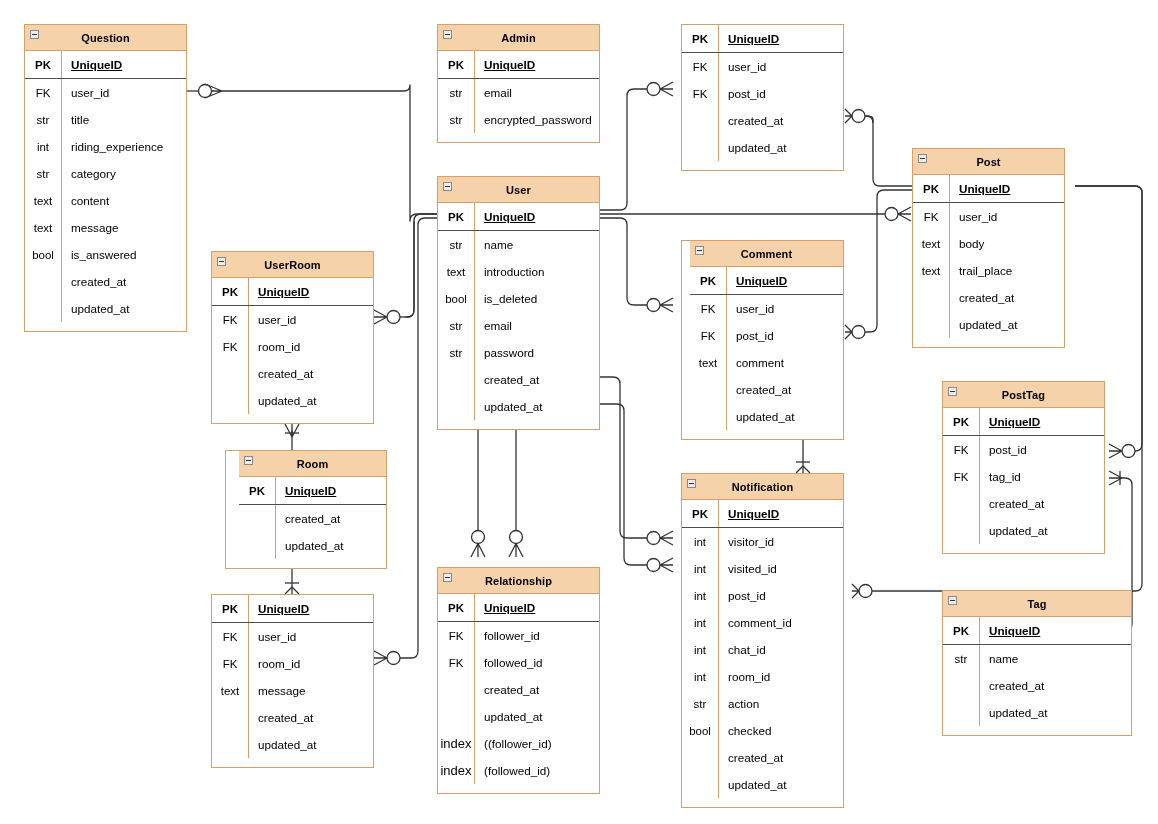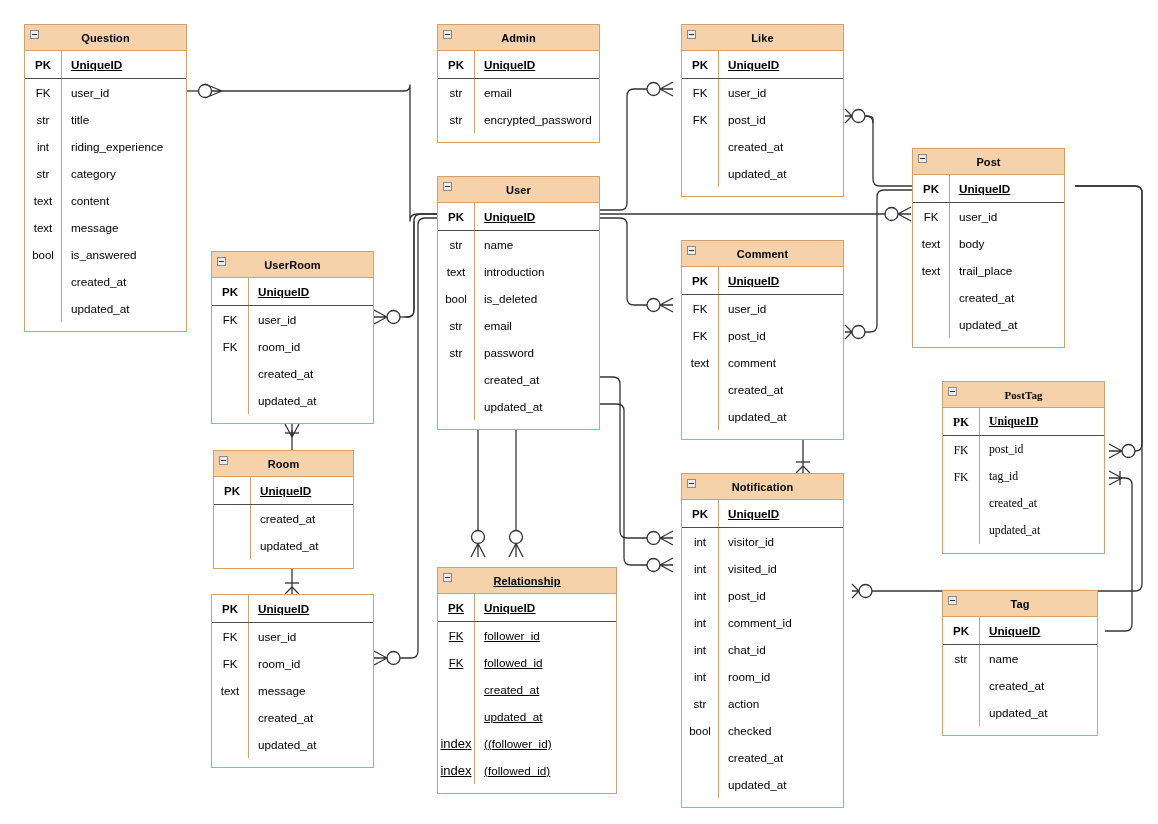--- a/index.html
+++ b/index.html
@@ -329,10 +329,6 @@
         </div>
       </div>
       <div class="entity" style="left: 681px; top: 24px; width: 163px;">
-        <div class="entity-header">
-          <span class="collapse-box"></span>
-          <span class="entity-title">Like</span>
-        </div>
         <div class="rows">
           <div class="row pk-row">
             <span class="cell-type bold">PK</span>

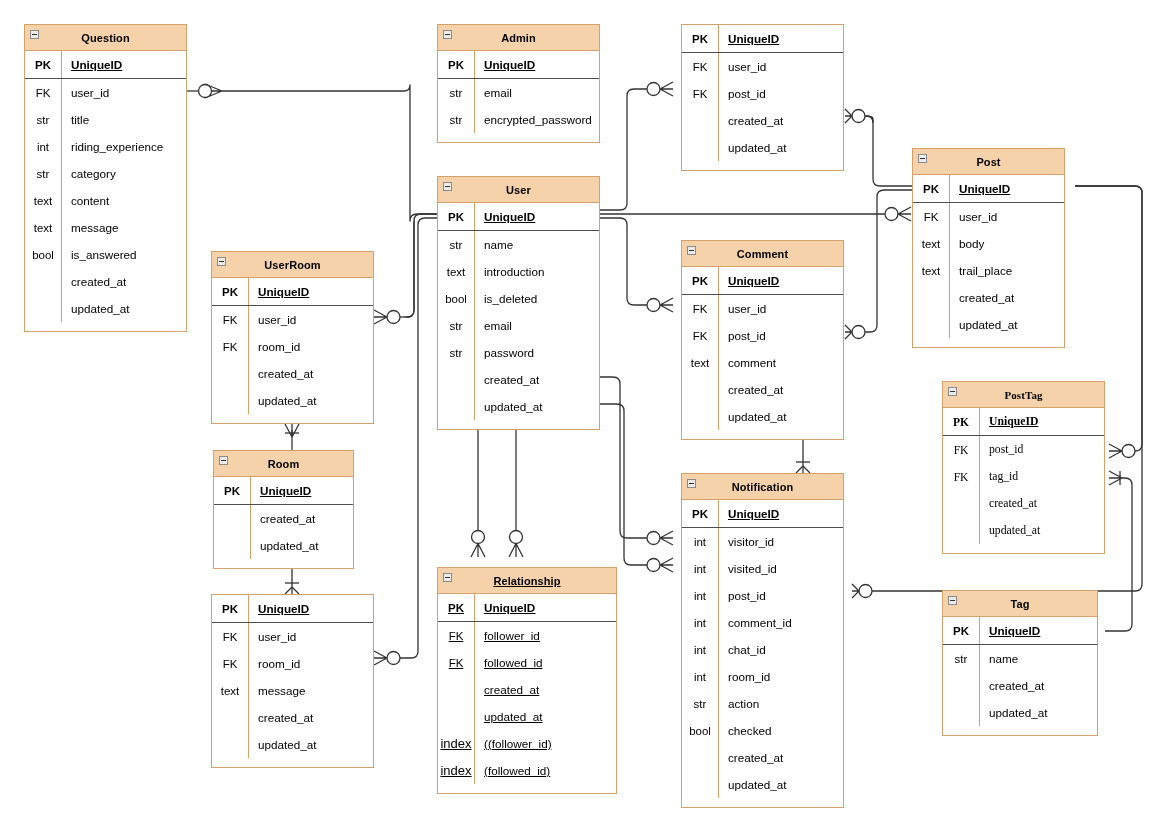--- a/index.html
+++ b/index.html
@@ -446,7 +446,7 @@
           <div class="rows-pad"></div>
         </div>
       </div>
-      <div class="entity" style="left: 681px; top: 240px; width: 163px;">
+      <div class="entity" style="left: 681px; top: 240px; width: 163px; padding-left: 8px;">
         <div class="entity-header">
           <span class="collapse-box"></span>
           <span class="entity-title">Comment</span>

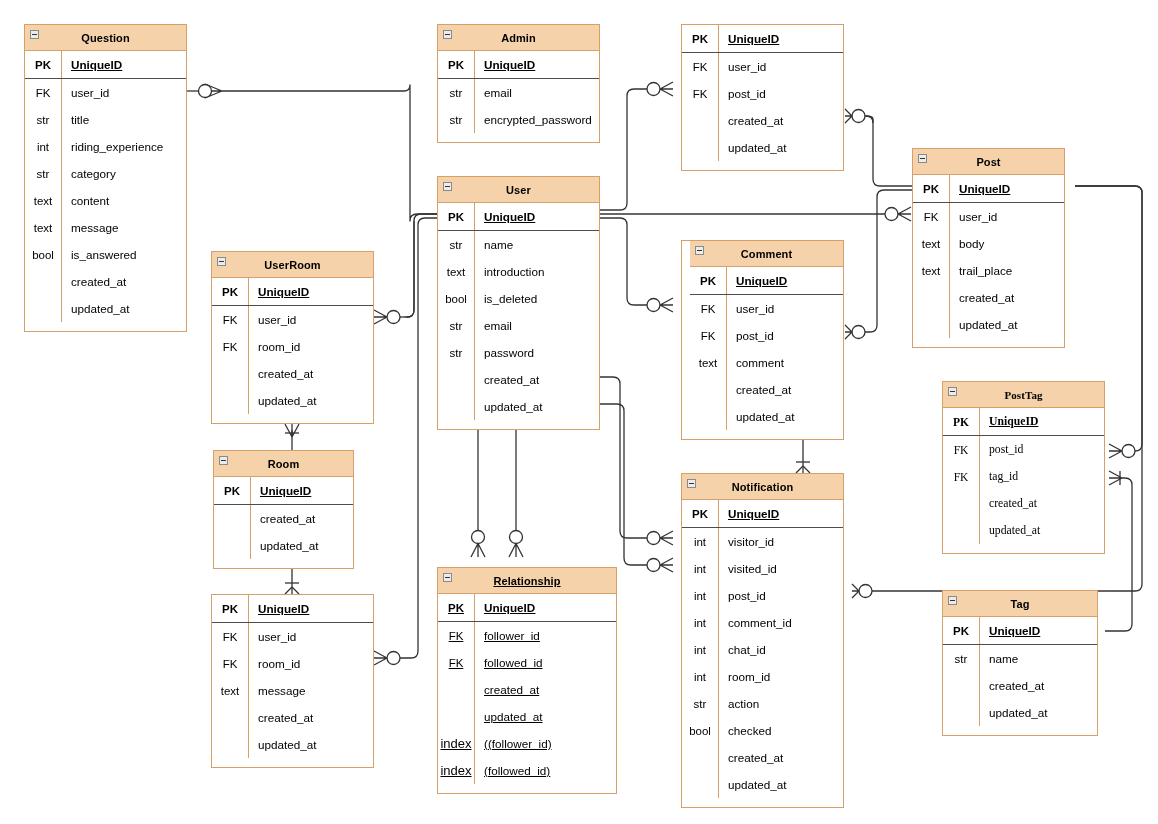--- a/index.html
+++ b/index.html
@@ -686,7 +686,7 @@
           <div class="rows-pad"></div>
         </div>
       </div>
-      <div class="entity" style="left: 942px; top: 381px; width: 163px; font-family: Liberation Serif, serif;">
+      <div class="entity" style="left: 942px; top: 381px; width: 163px;">
         <div class="entity-header">
           <span class="collapse-box"></span>
           <span class="entity-title">PostTag</span>

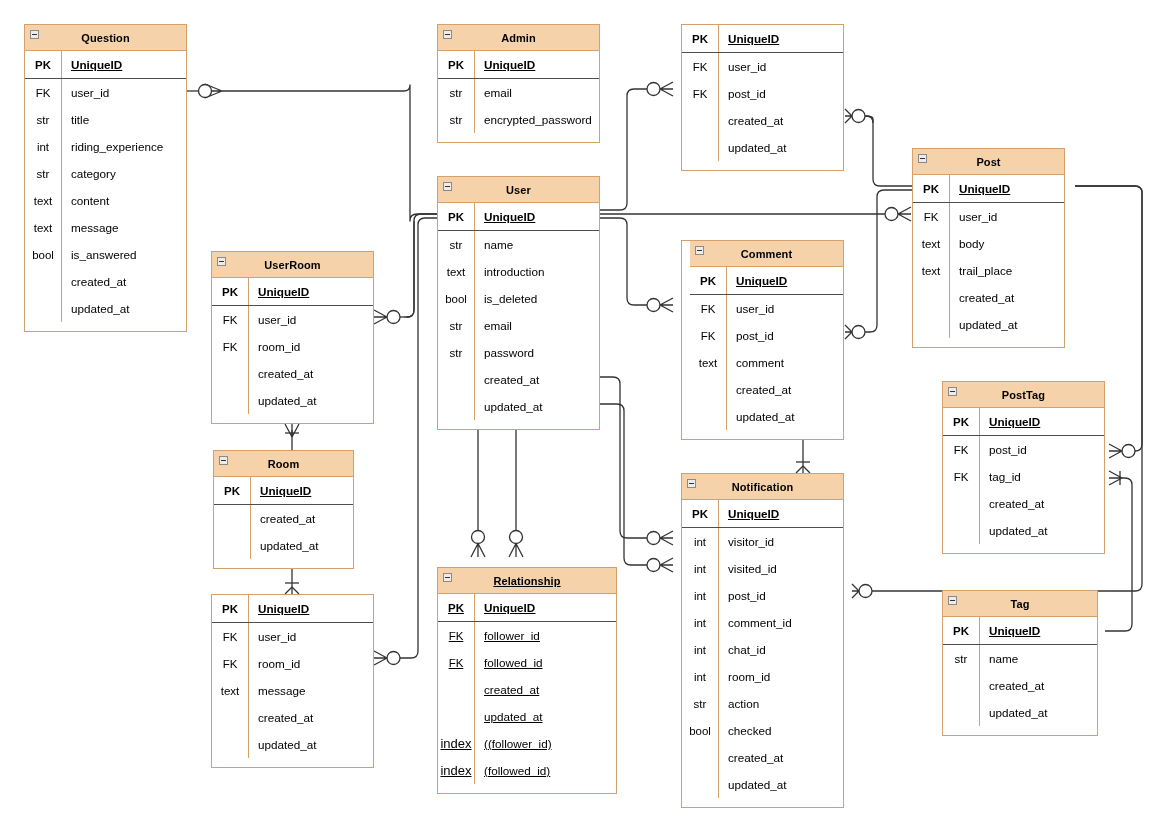--- a/index.html
+++ b/index.html
@@ -519,7 +519,7 @@
           <div class="rows-pad"></div>
         </div>
       </div>
-      <div class="entity" style="left: 213px; top: 450px; width: 141px;">
+      <div class="entity" style="left: 225px; top: 450px; width: 162px; padding-left: 13px;">
         <div class="entity-header">
           <span class="collapse-box"></span>
           <span class="entity-title">Room</span>

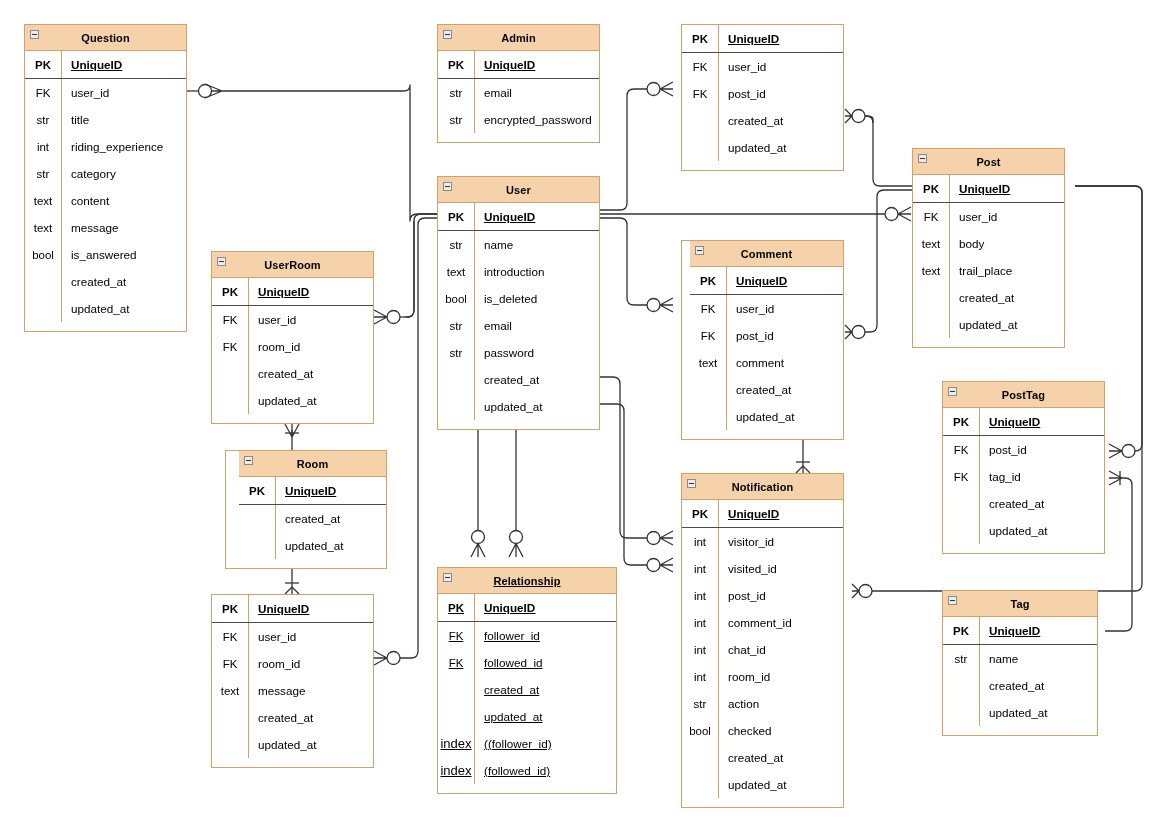--- a/index.html
+++ b/index.html
@@ -578,7 +578,7 @@
           <div class="rows-pad"></div>
         </div>
       </div>
-      <div class="entity" style="left: 437px; top: 567px; width: 180px; text-decoration: underline;">
+      <div class="entity" style="left: 437px; top: 567px; width: 163px;">
         <div class="entity-header">
           <span class="collapse-box"></span>
           <span class="entity-title">Relationship</span>

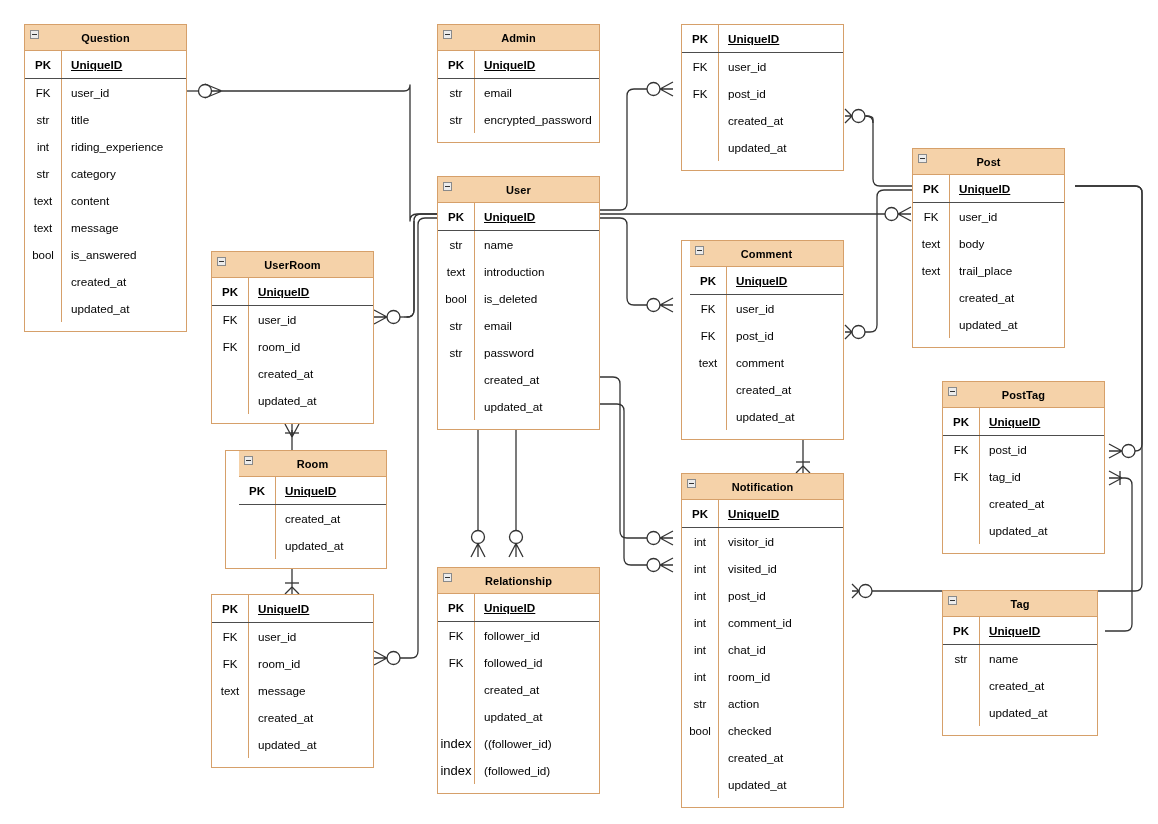--- a/index.html
+++ b/index.html
@@ -720,7 +720,7 @@
           <div class="rows-pad"></div>
         </div>
       </div>
-      <div class="entity" style="left: 942px; top: 590px; width: 156px;">
+      <div class="entity" style="left: 942px; top: 590px; width: 190px;">
         <div class="entity-header">
           <span class="collapse-box"></span>
           <span class="entity-title">Tag</span>

